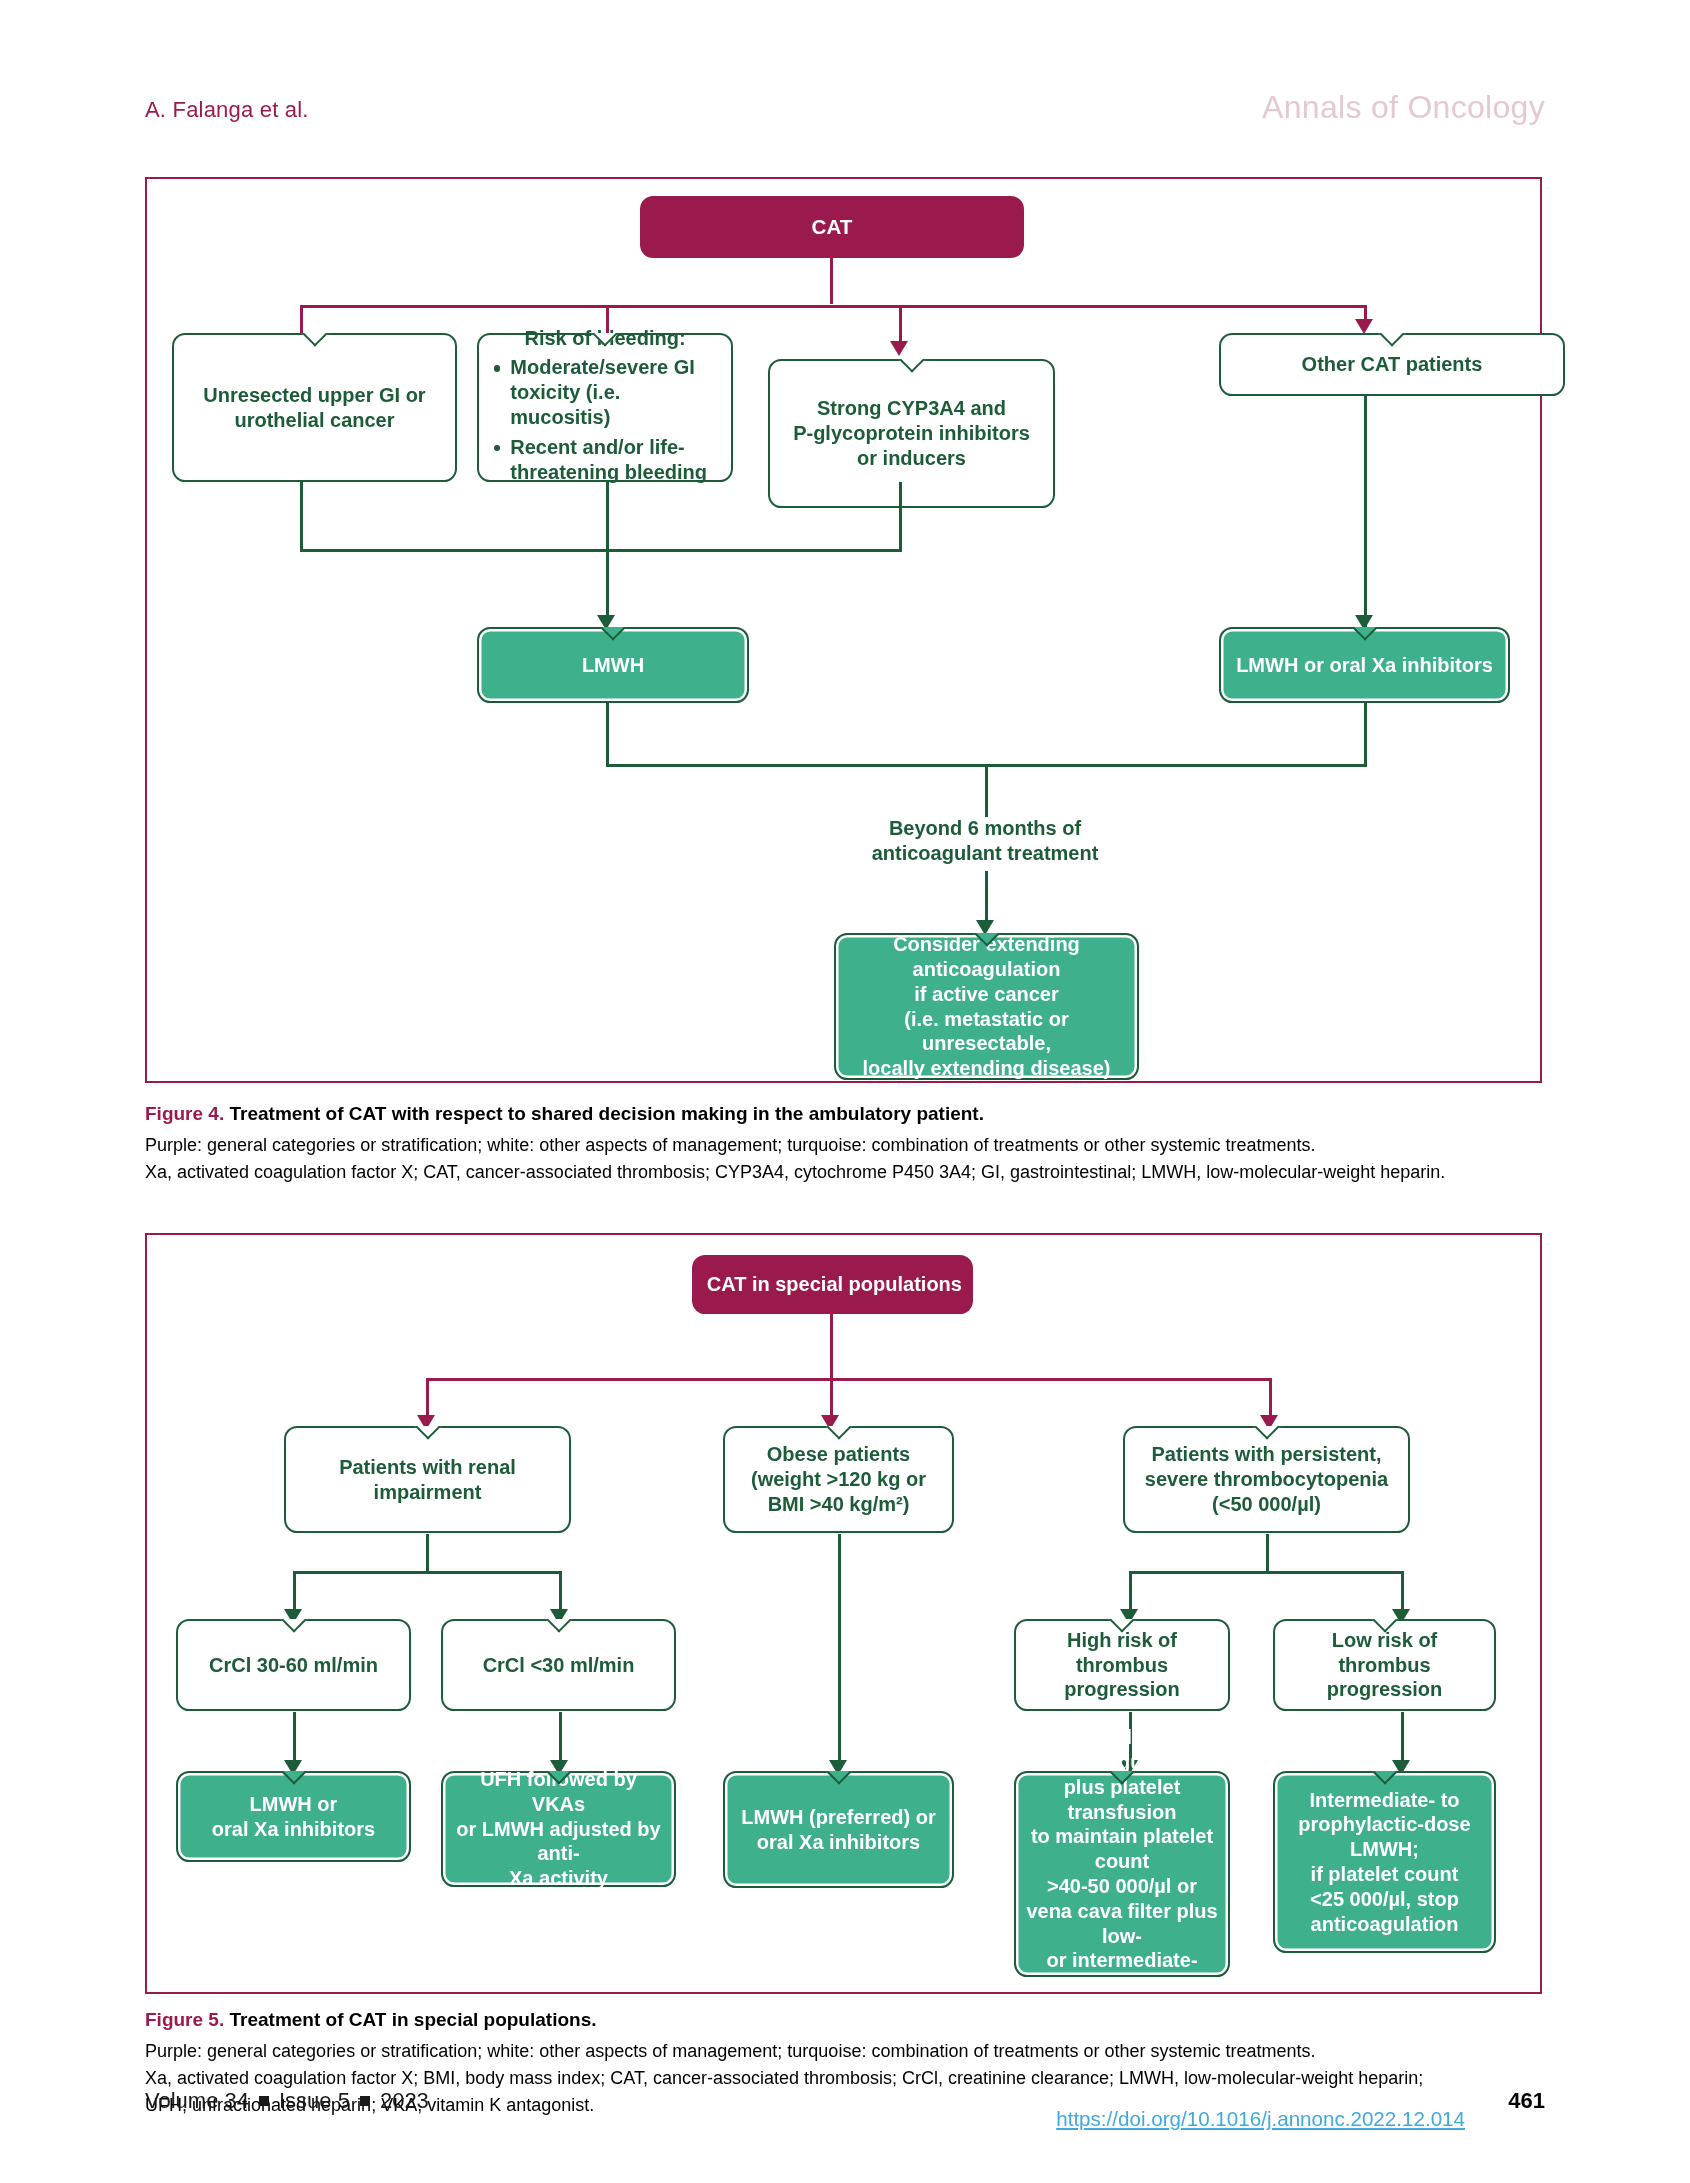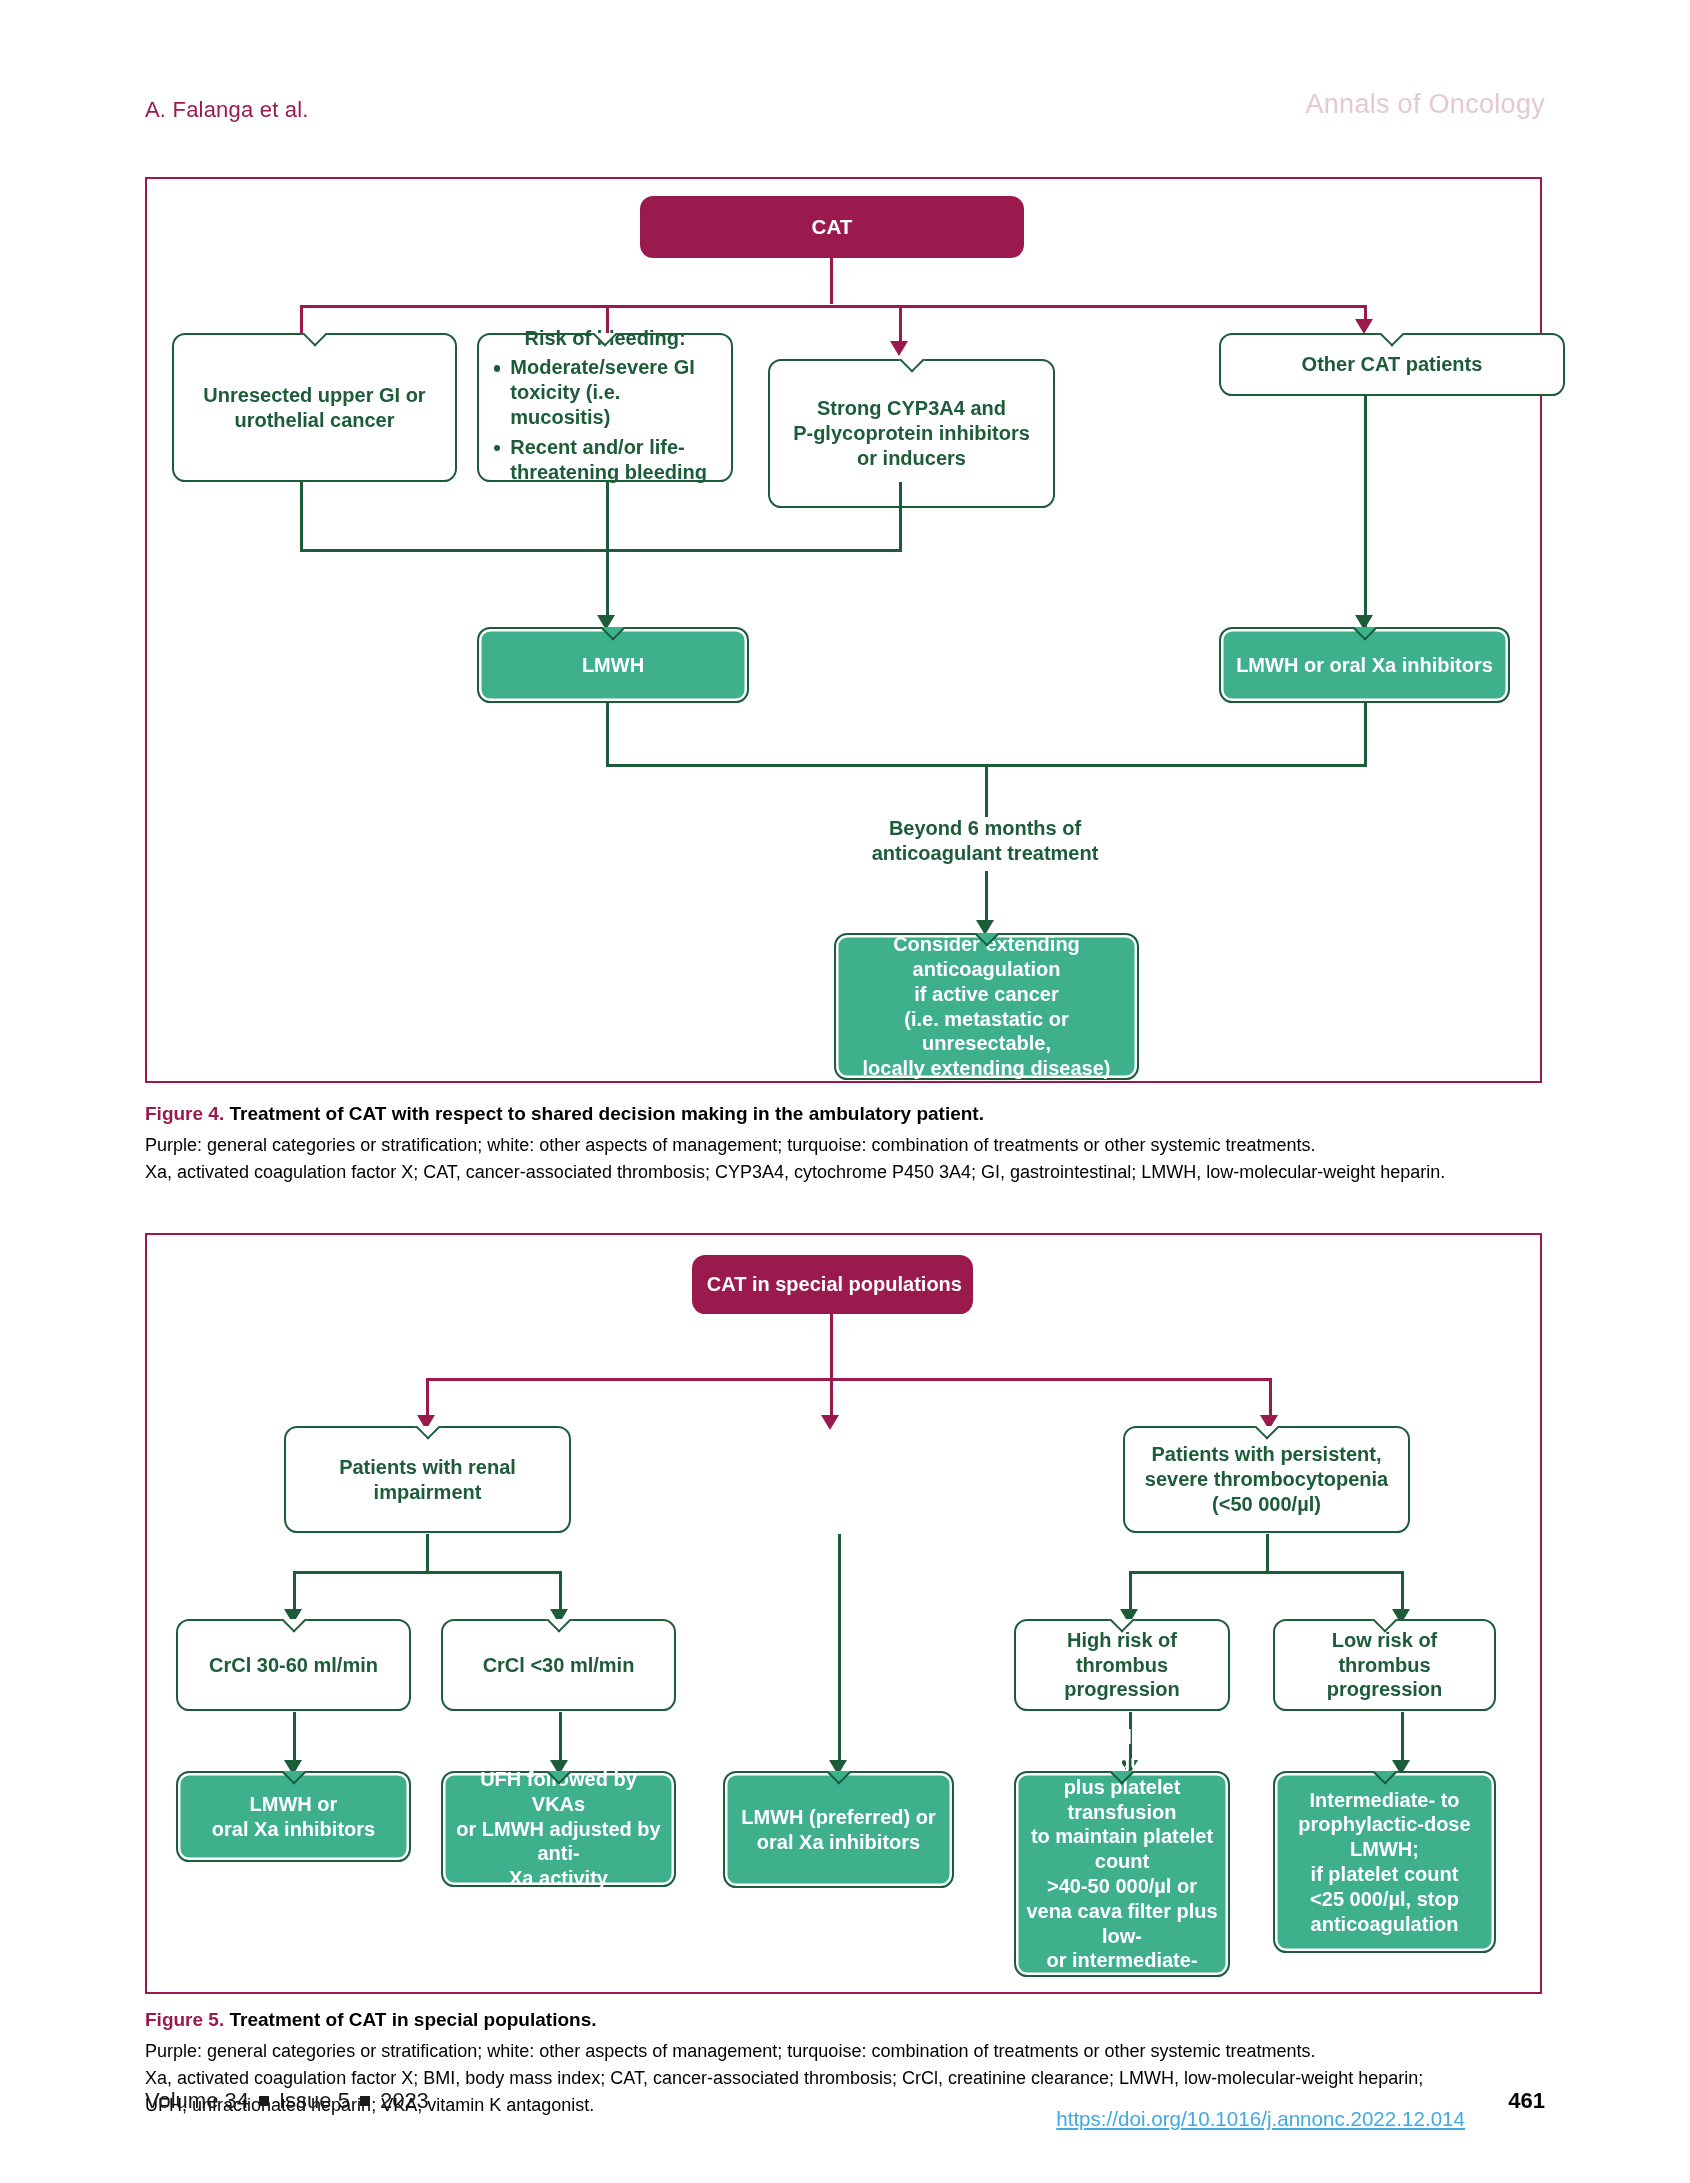--- a/index.html
+++ b/index.html
@@ -20,7 +20,7 @@
   }
   .runhead-right {
     position:absolute; right:145px; top:89px;
-    font-size:27px; color:#e4c9d4; font-weight:300; letter-spacing:0.3px;
+    font-size:32px; color:#e4c9d4; font-weight:300; letter-spacing:0.3px;
   }
 
   

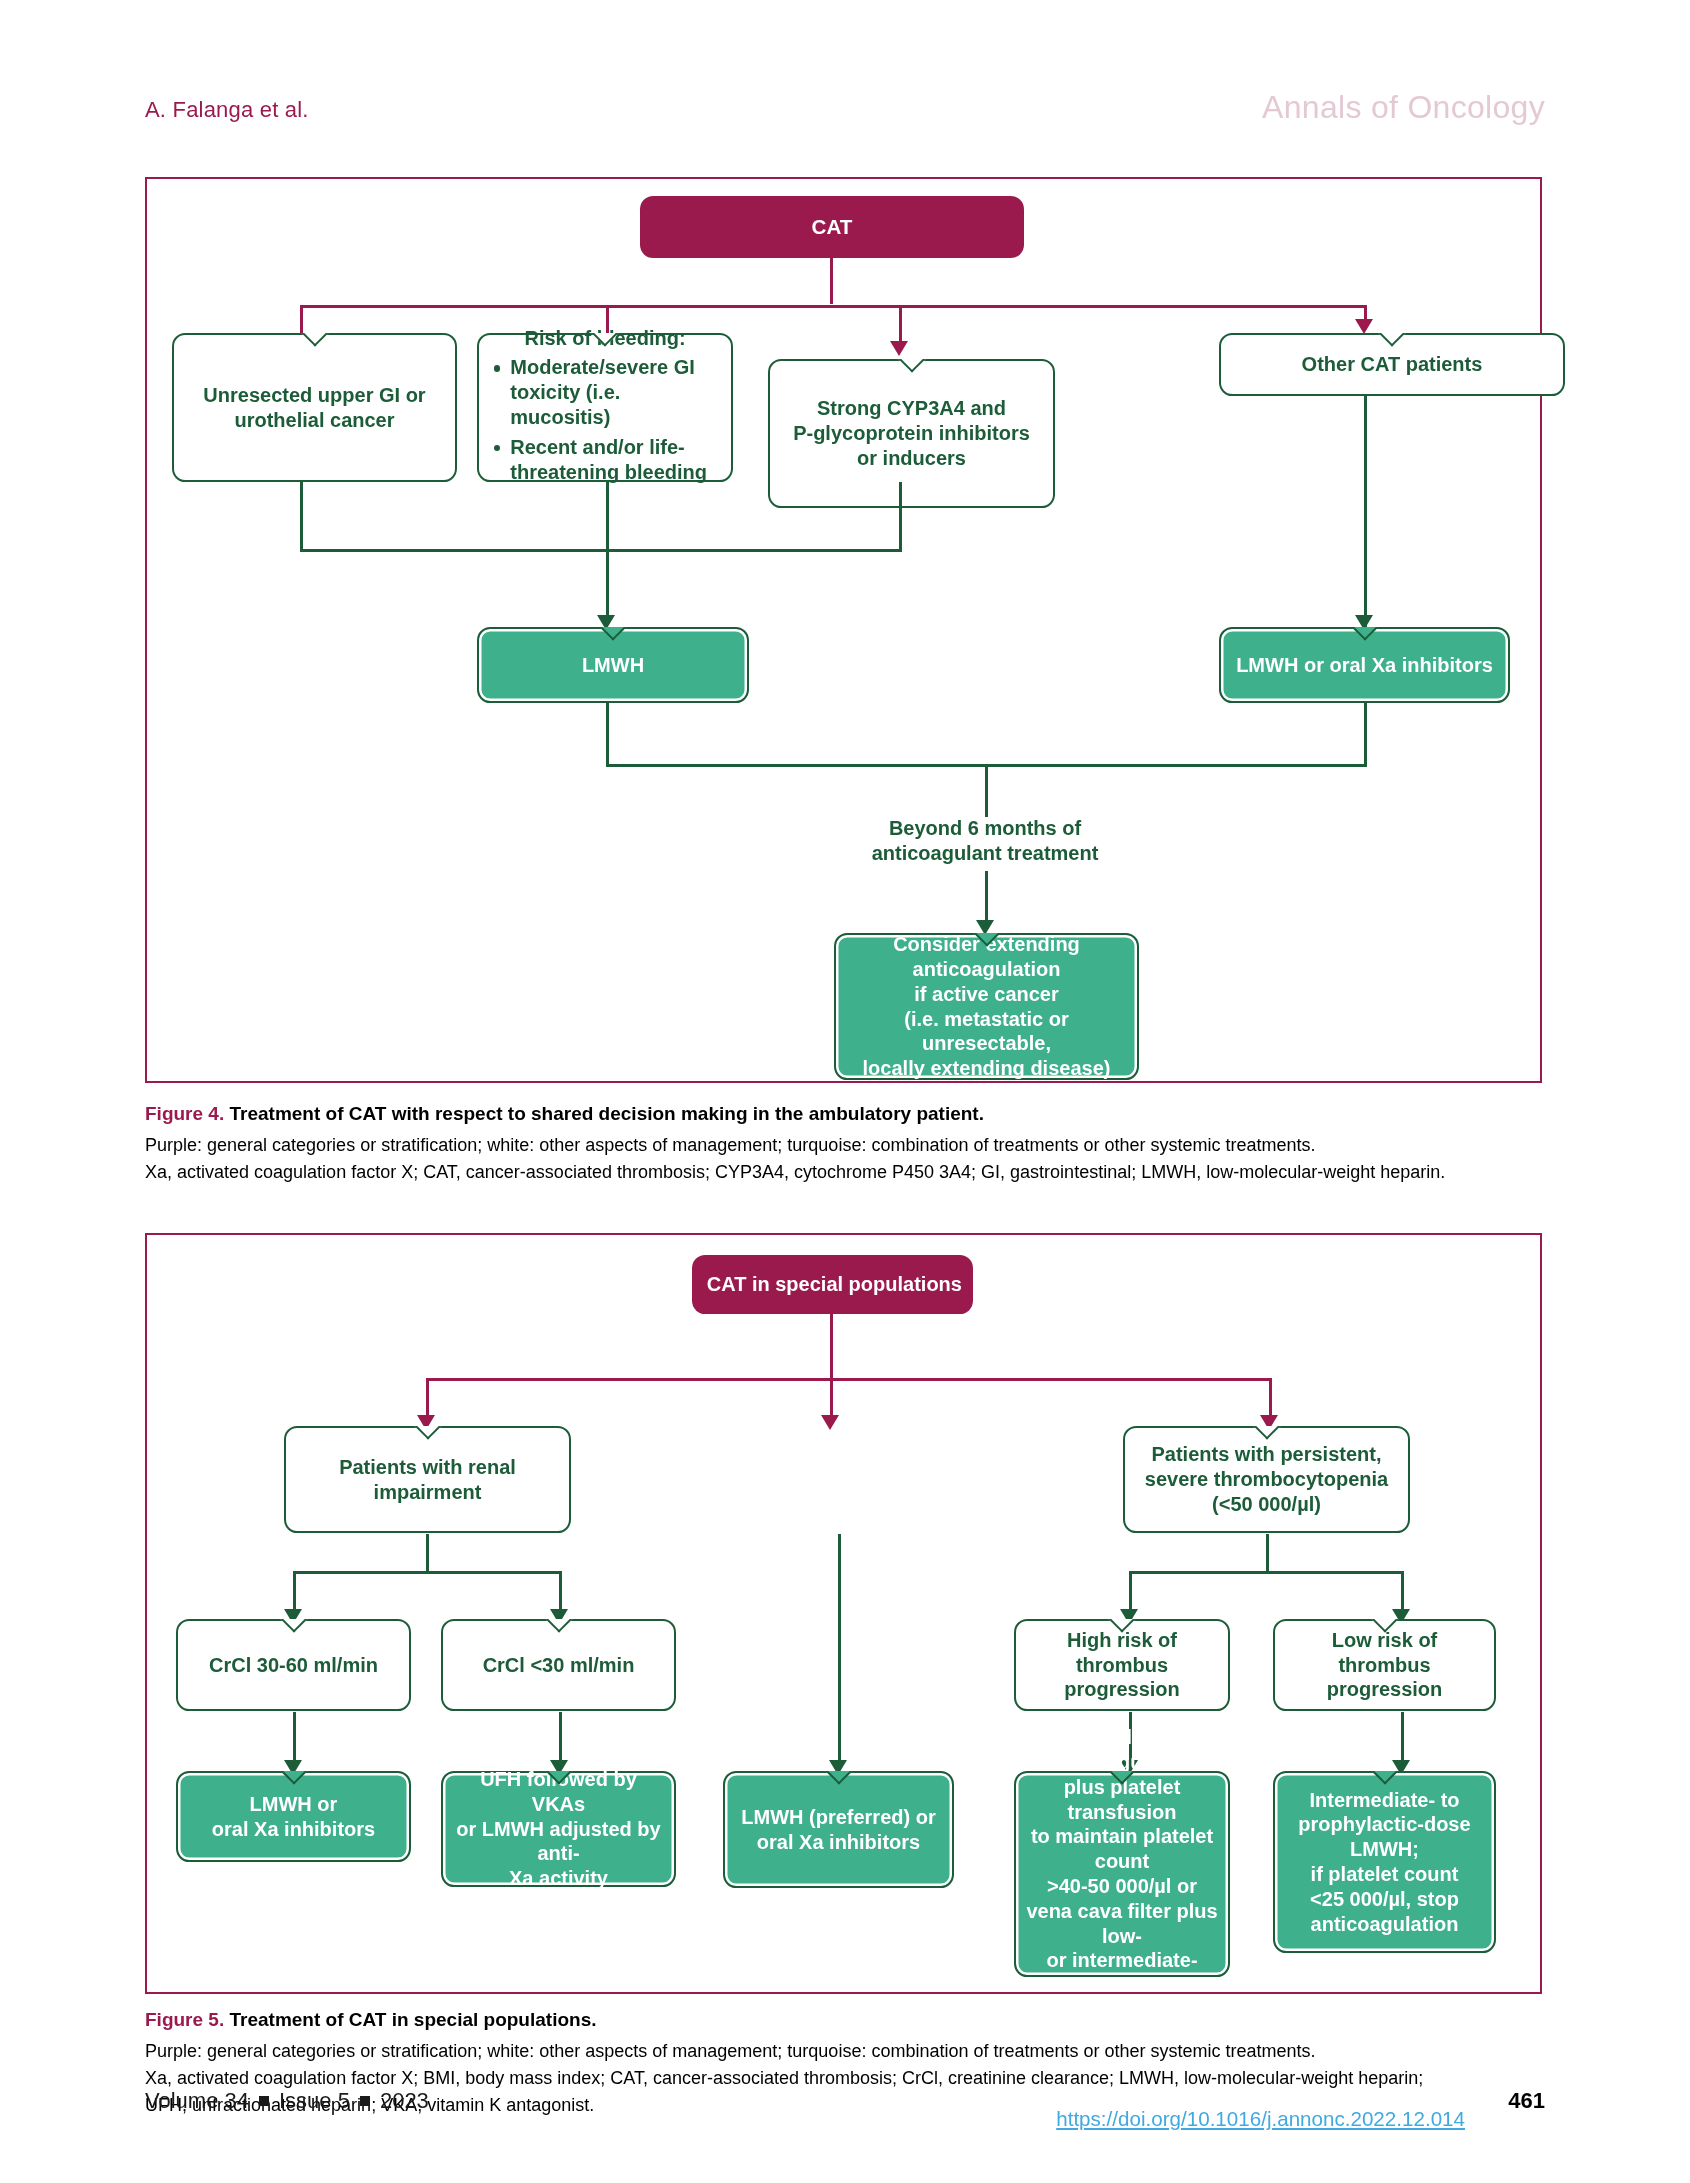--- a/index.html
+++ b/index.html
@@ -280,6 +280,16 @@
     </div>
   </div>
 
+  <div class="node white" style="left:723px; top:1426px; width:231px; height:107px;">
+    <div class="notch">
+        <i></i>
+      </div>
+    <div class="txt small">
+      <div>Obese patients</div>
+      <div>(weight &gt;120 kg or</div>
+      <div>BMI &gt;40 kg/m²)</div>
+    </div>
+  </div>
 
   <div class="node white" style="left:1123px; top:1426px; width:287px; height:107px;">
     <div class="notch">

